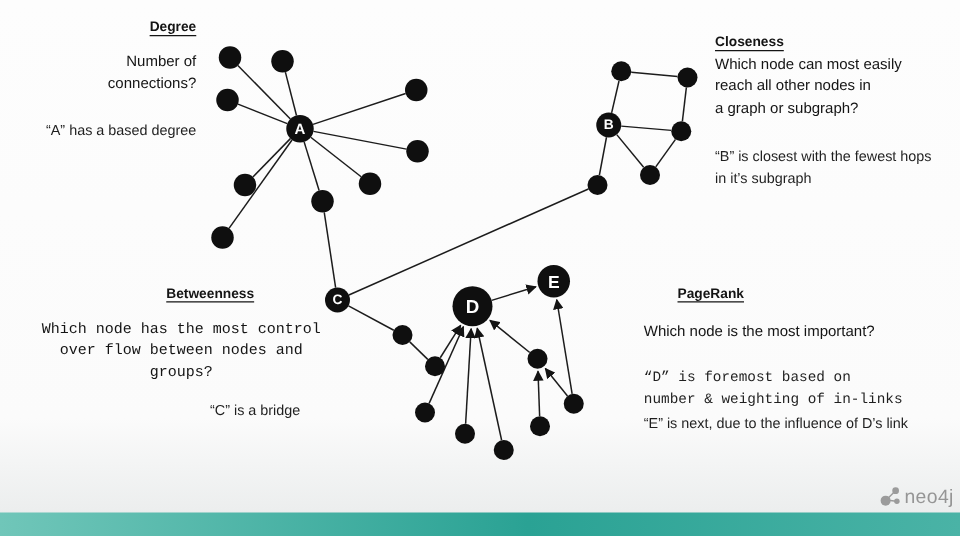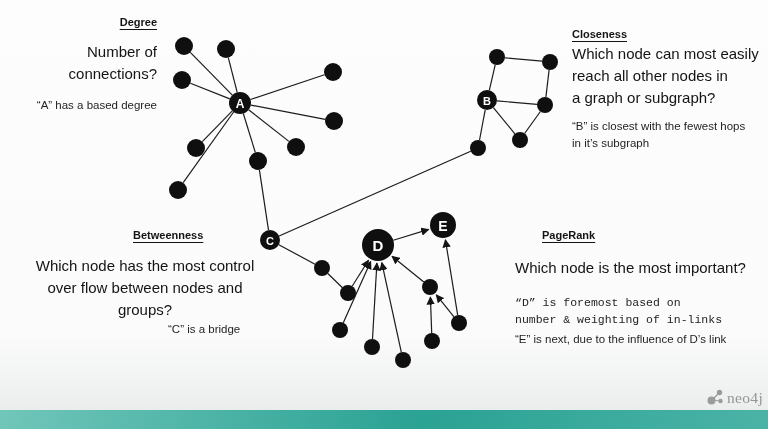--- a/index.html
+++ b/index.html
@@ -17,7 +17,7 @@
     font-size: 11px; font-weight: bold;
     text-decoration: underline; text-underline-offset: 3px;
   }
-  .desc { font-size: 15px; line-height: 1.45; }
+  .desc { font-size: 12px; line-height: 1.45; }
   .note { font-size: 11.5px; line-height: 1.5; color: #1f1f1f; }
   .right { text-align: right; }
   .center { text-align: center; }

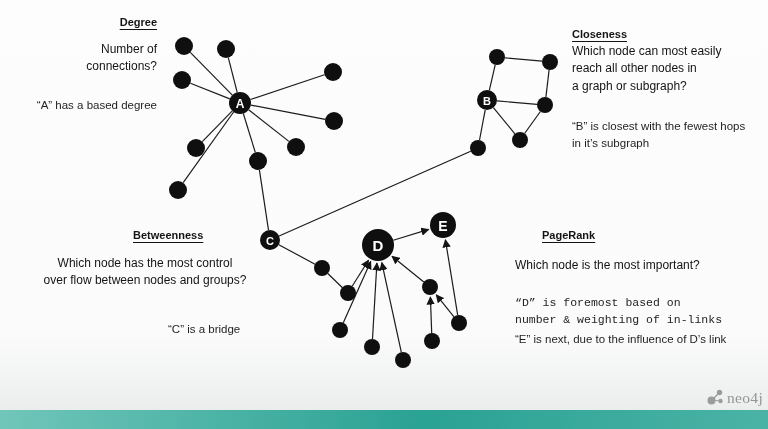--- a/index.html
+++ b/index.html
@@ -122,7 +122,7 @@
 in it’s subgraph</div>
 
   <div class="txt title" style="left:133px; top:229px;">Betweenness</div>
-  <div class="txt desc center" style="left:24px; top:255px; width:242px;">Which node has the most control
+  <div class="txt desc center" style="left:24px; top:255px; width:242px;font-family:Liberation Mono, monospace;">Which node has the most control
 over flow between nodes and groups?</div>
   <div class="txt note" style="left:168px; top:309px;margin-top:12px;">“C” is a bridge</div>
 

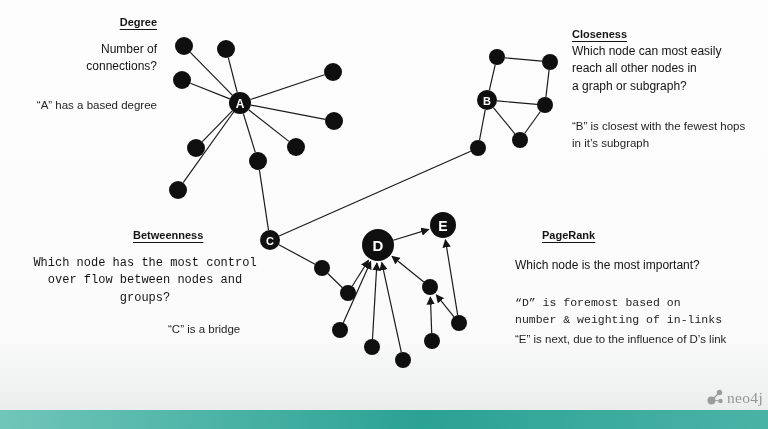--- a/index.html
+++ b/index.html
@@ -28,7 +28,7 @@
   #logo {
     position: absolute; right: 5px; bottom: 22px;
     display: flex; align-items: center; gap: 2px;
-    color: var(--logo,#959595); font-size: 15.5px; letter-spacing: 0.3px; font-family: Liberation Serif, serif;
+    color: var(--logo,#959595); font-size: 15.5px; letter-spacing: 0.3px;
   }
 </style>
 </head>

